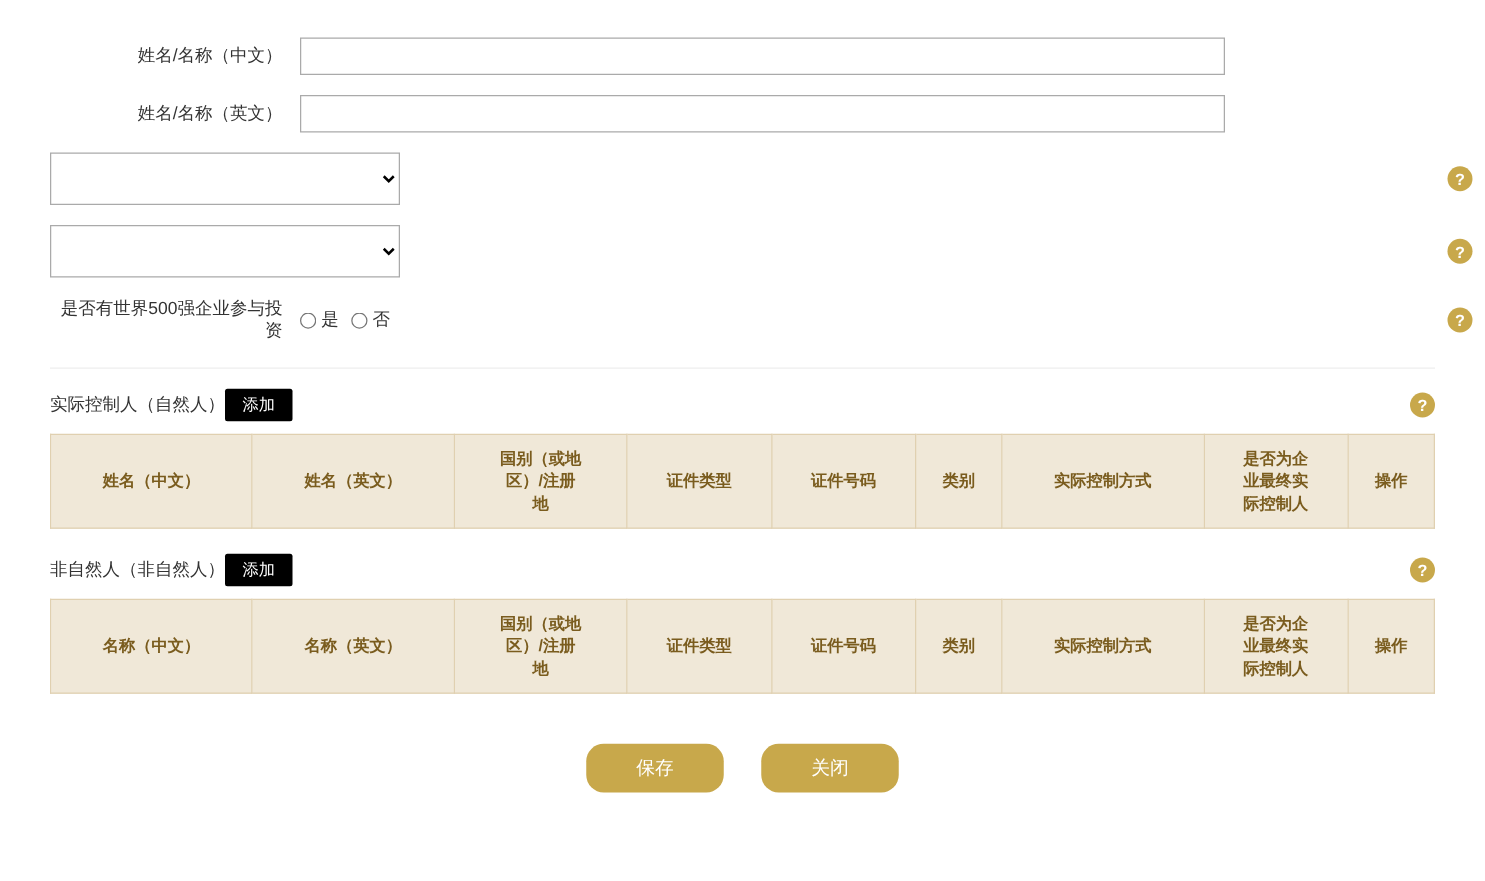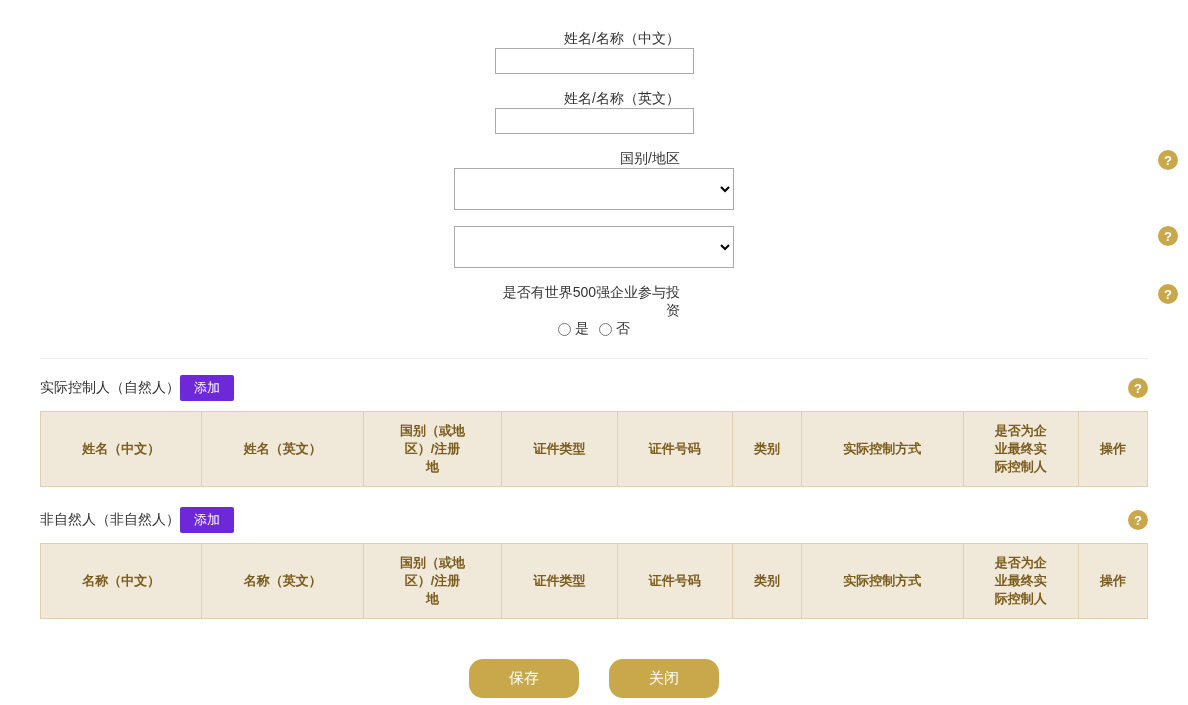--- a/index.html
+++ b/index.html
@@ -20,7 +20,6 @@
       align-items: center;
       margin-bottom: 16px;
       position: relative;
-      flex-direction: column;
     }
 
     .form-label {

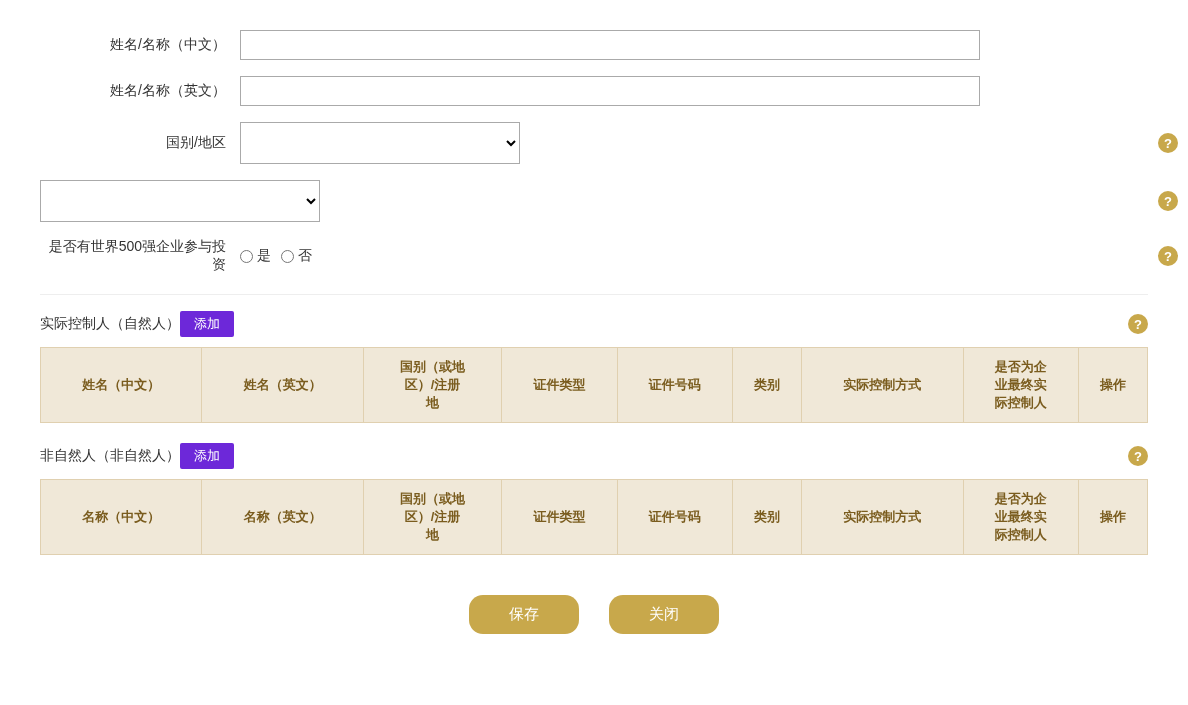--- a/index.html
+++ b/index.html
@@ -178,7 +178,6 @@
   </div>
 
   <div class="form-row">
-    <div class="form-label">国别/地区</div>
     <select class="form-select">
       <option value="">请选择</option>
     </select>

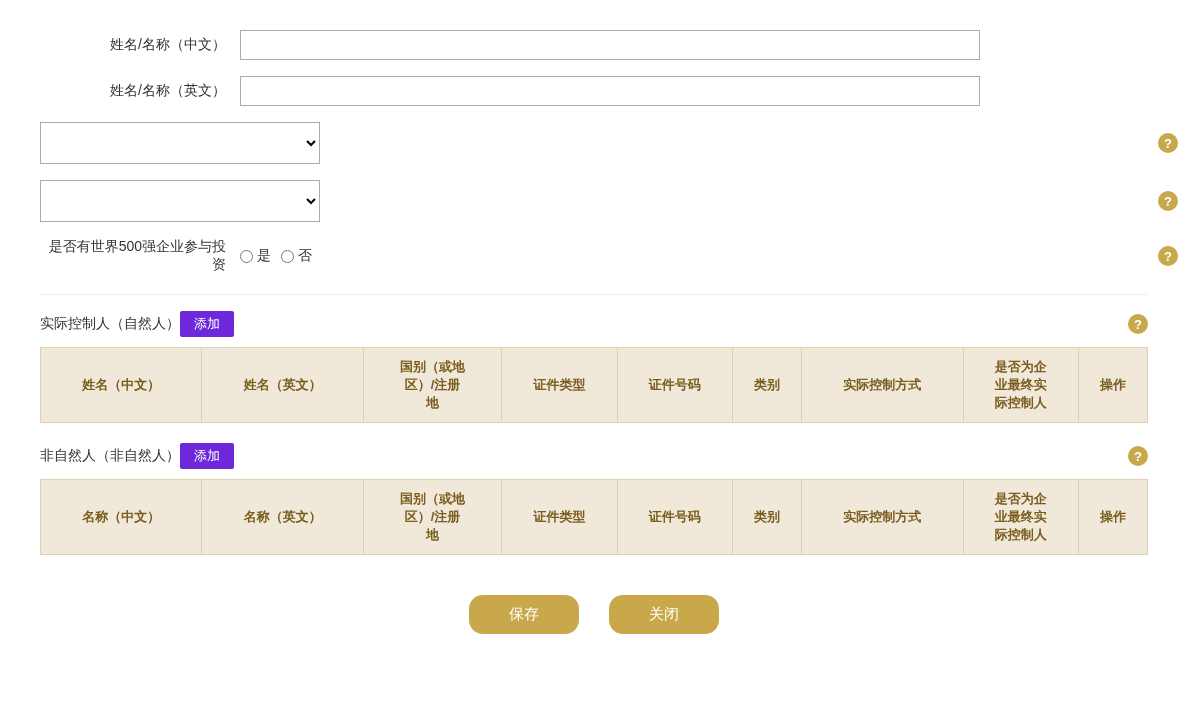--- a/index.html
+++ b/index.html
@@ -96,7 +96,7 @@
     }
 
     .add-btn {
-      background: #6d28d9;
+      background: #000000;
       color: #fff;
       border: none;
       padding: 4px 14px;

